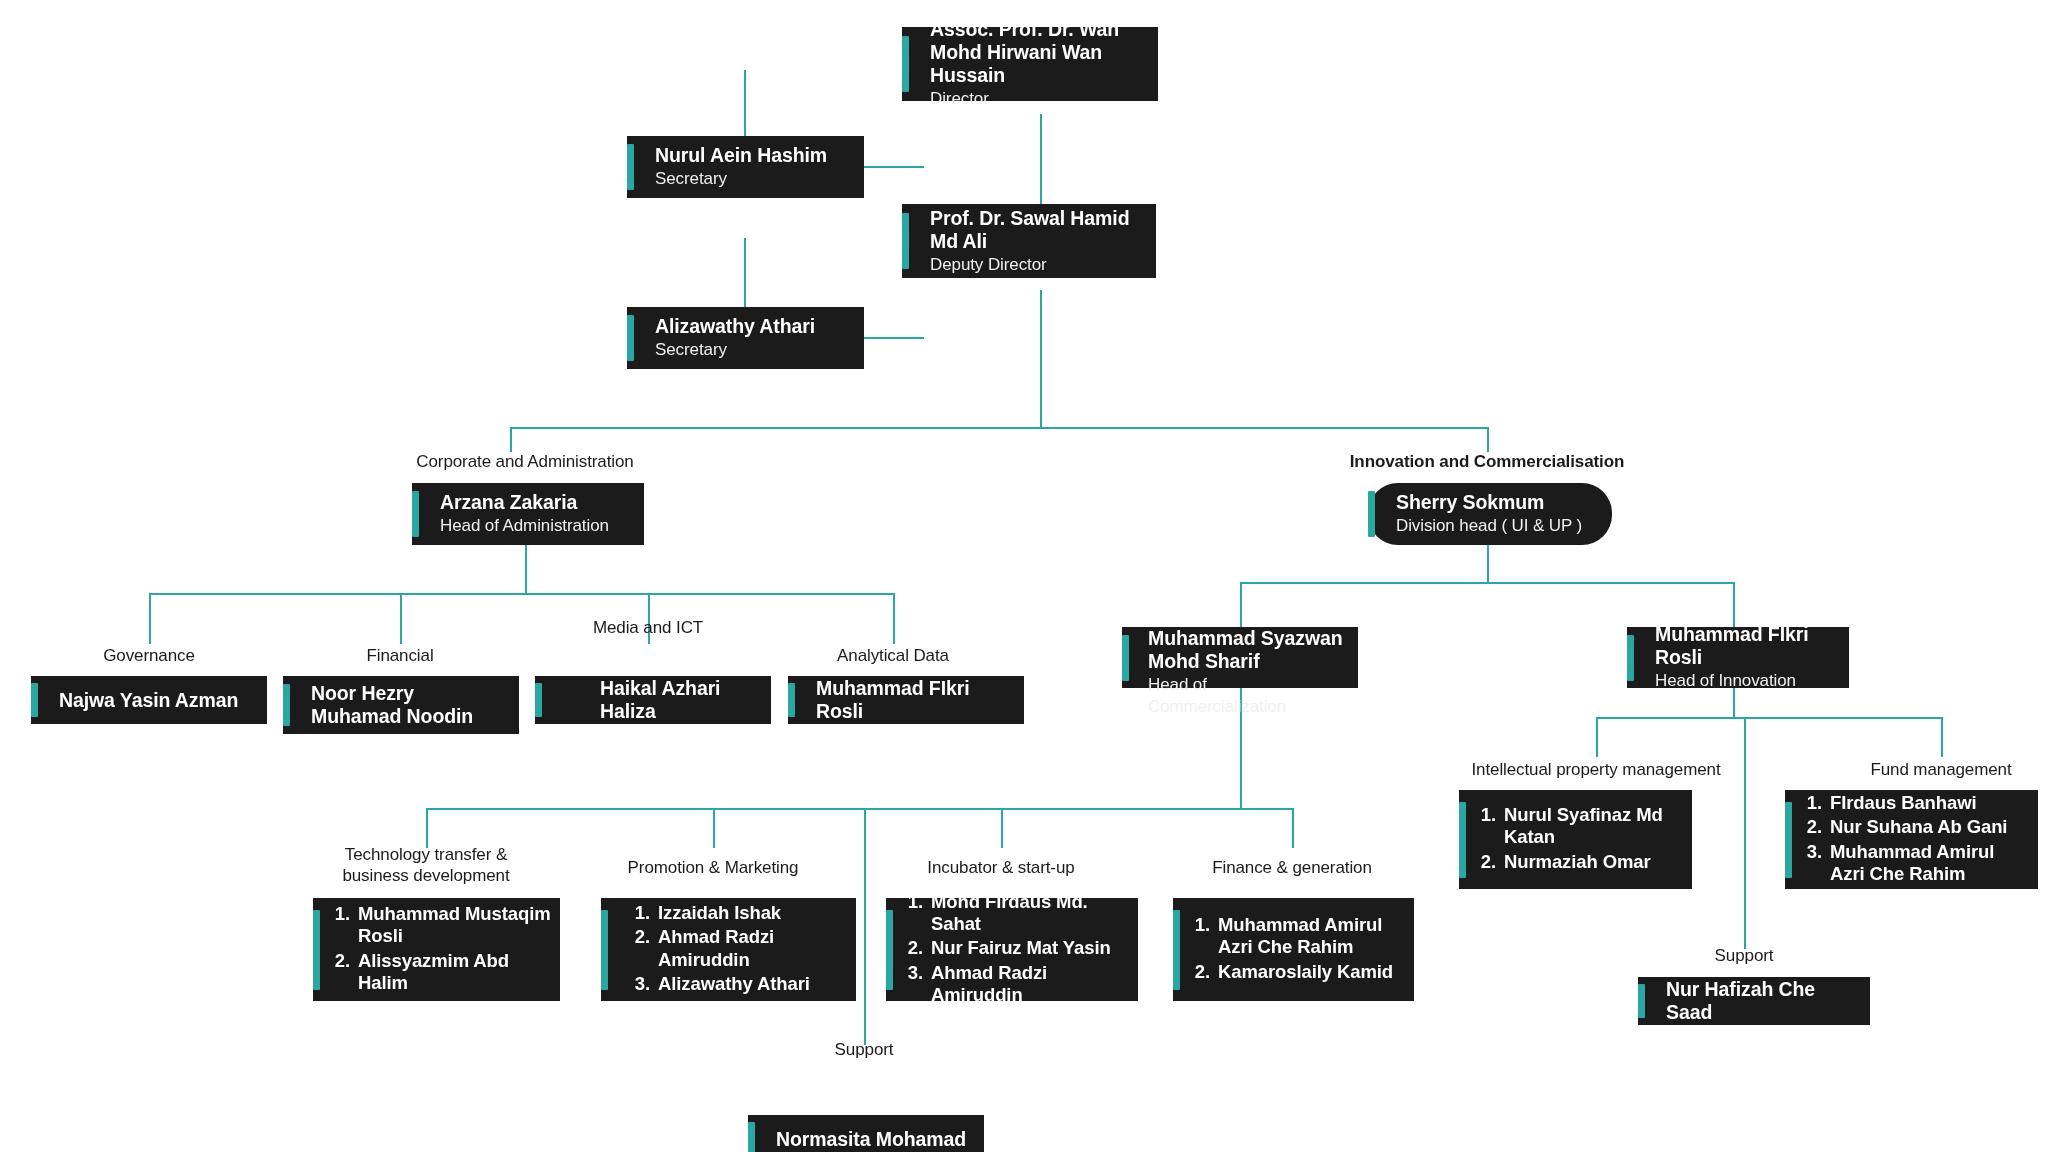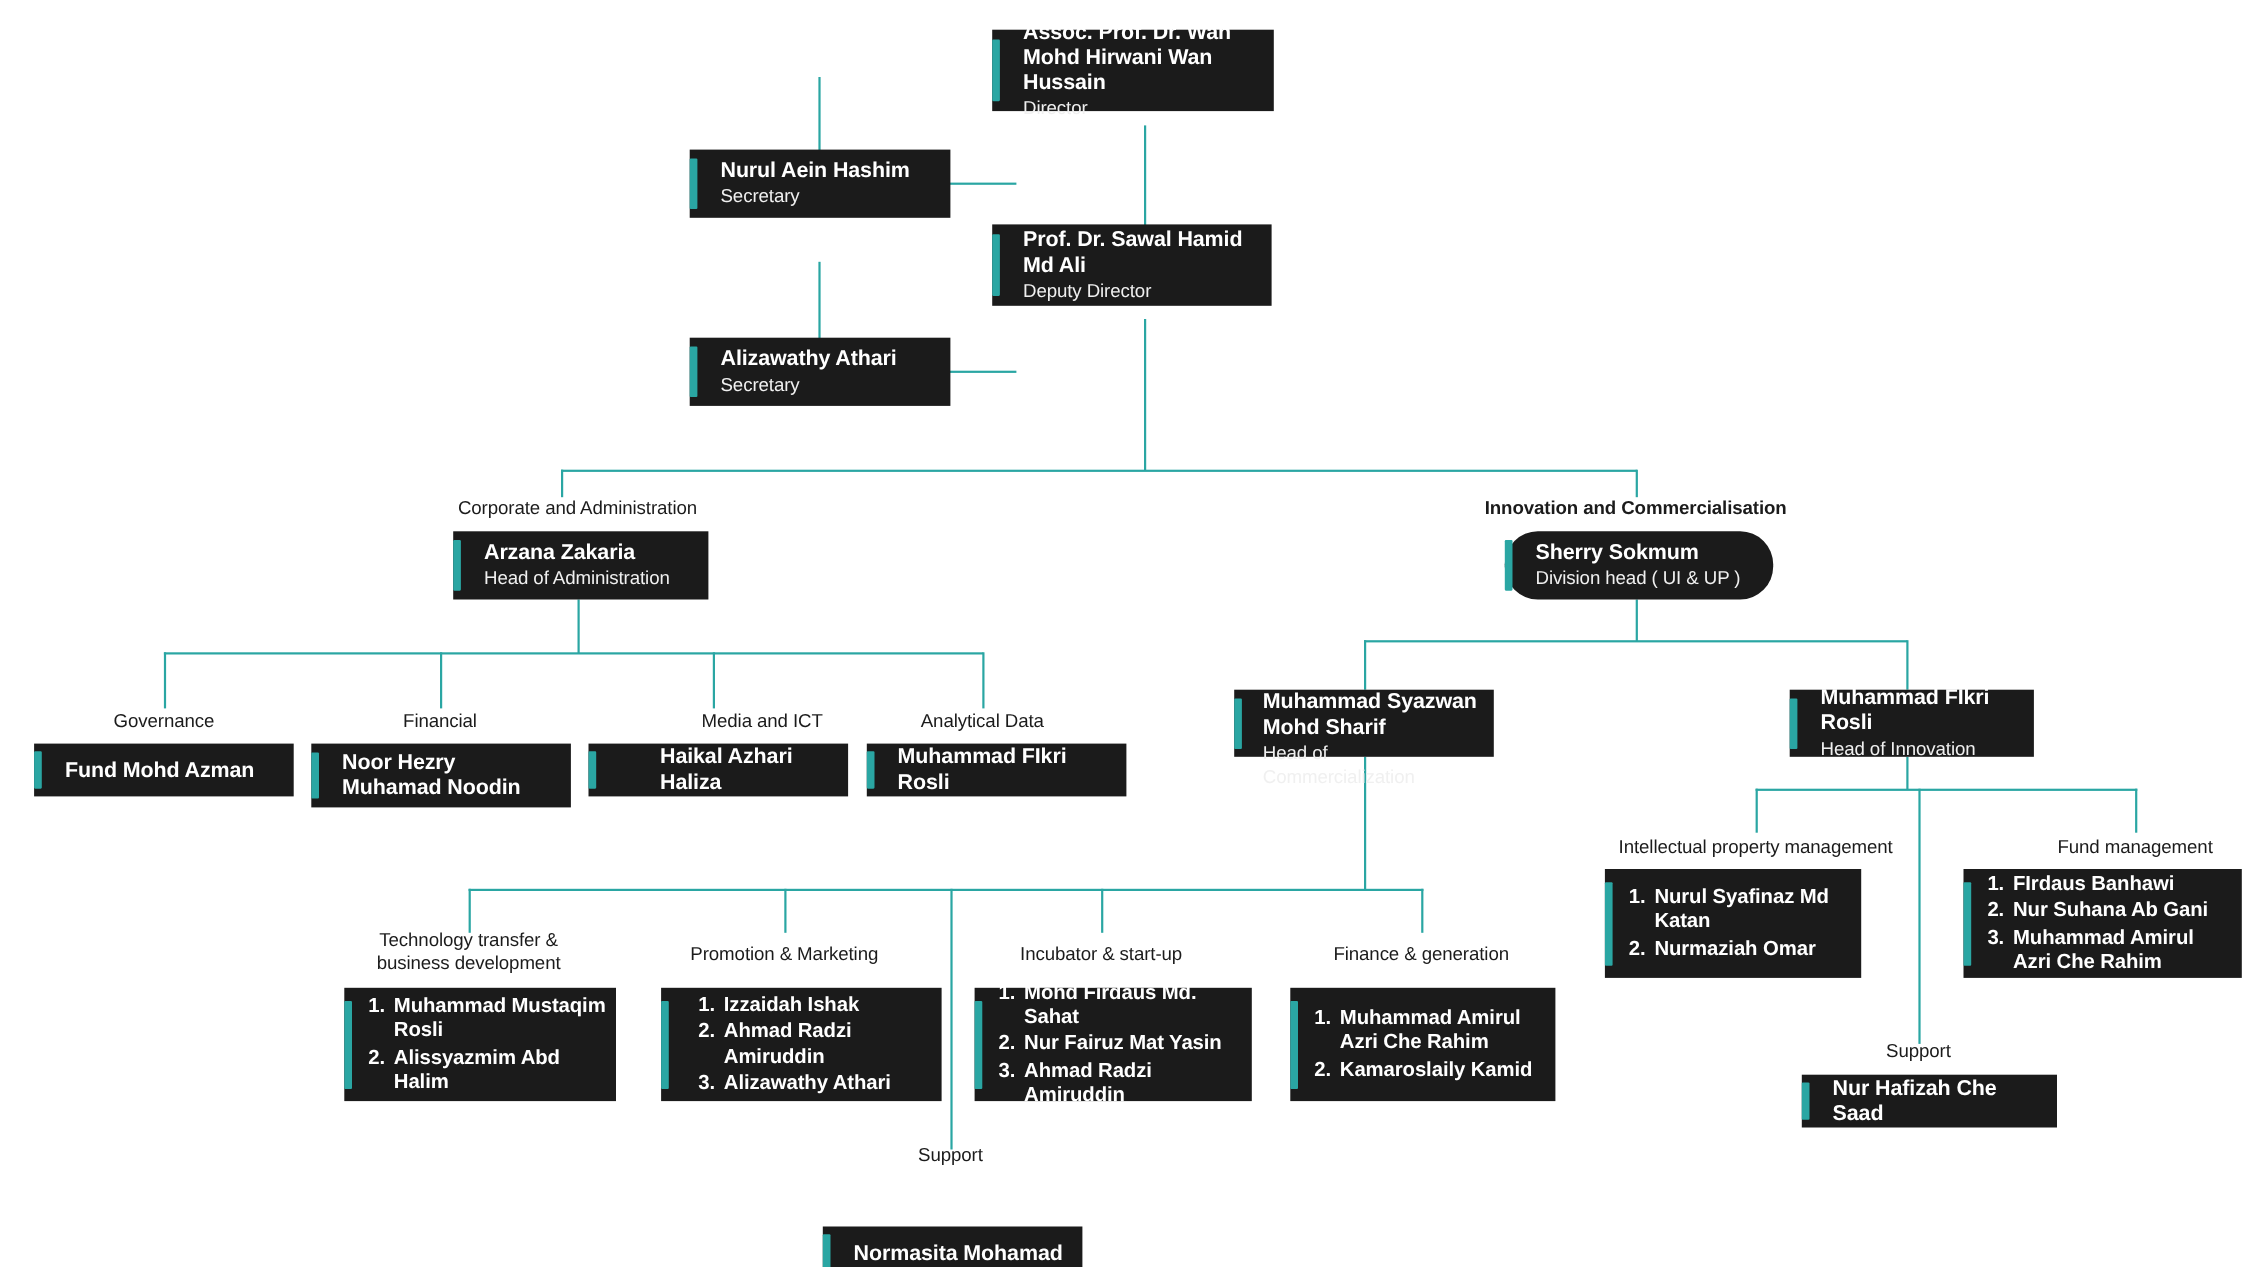--- a/index.html
+++ b/index.html
@@ -150,7 +150,7 @@
     </div>
   </div>
 
-  <div class="cap" style="left:548px; top:646px; width:200px;text-align:right;">Media and ICT</div>
+  <div class="cap" style="left:548px; top:618px; width:200px;">Media and ICT</div>
   <div class="node compact" style="left:535px; top:676px; width:236px; height:48px;padding-left:37px;">
     <span class="accent" style="height:34px;"></span>
     <div class="inner">

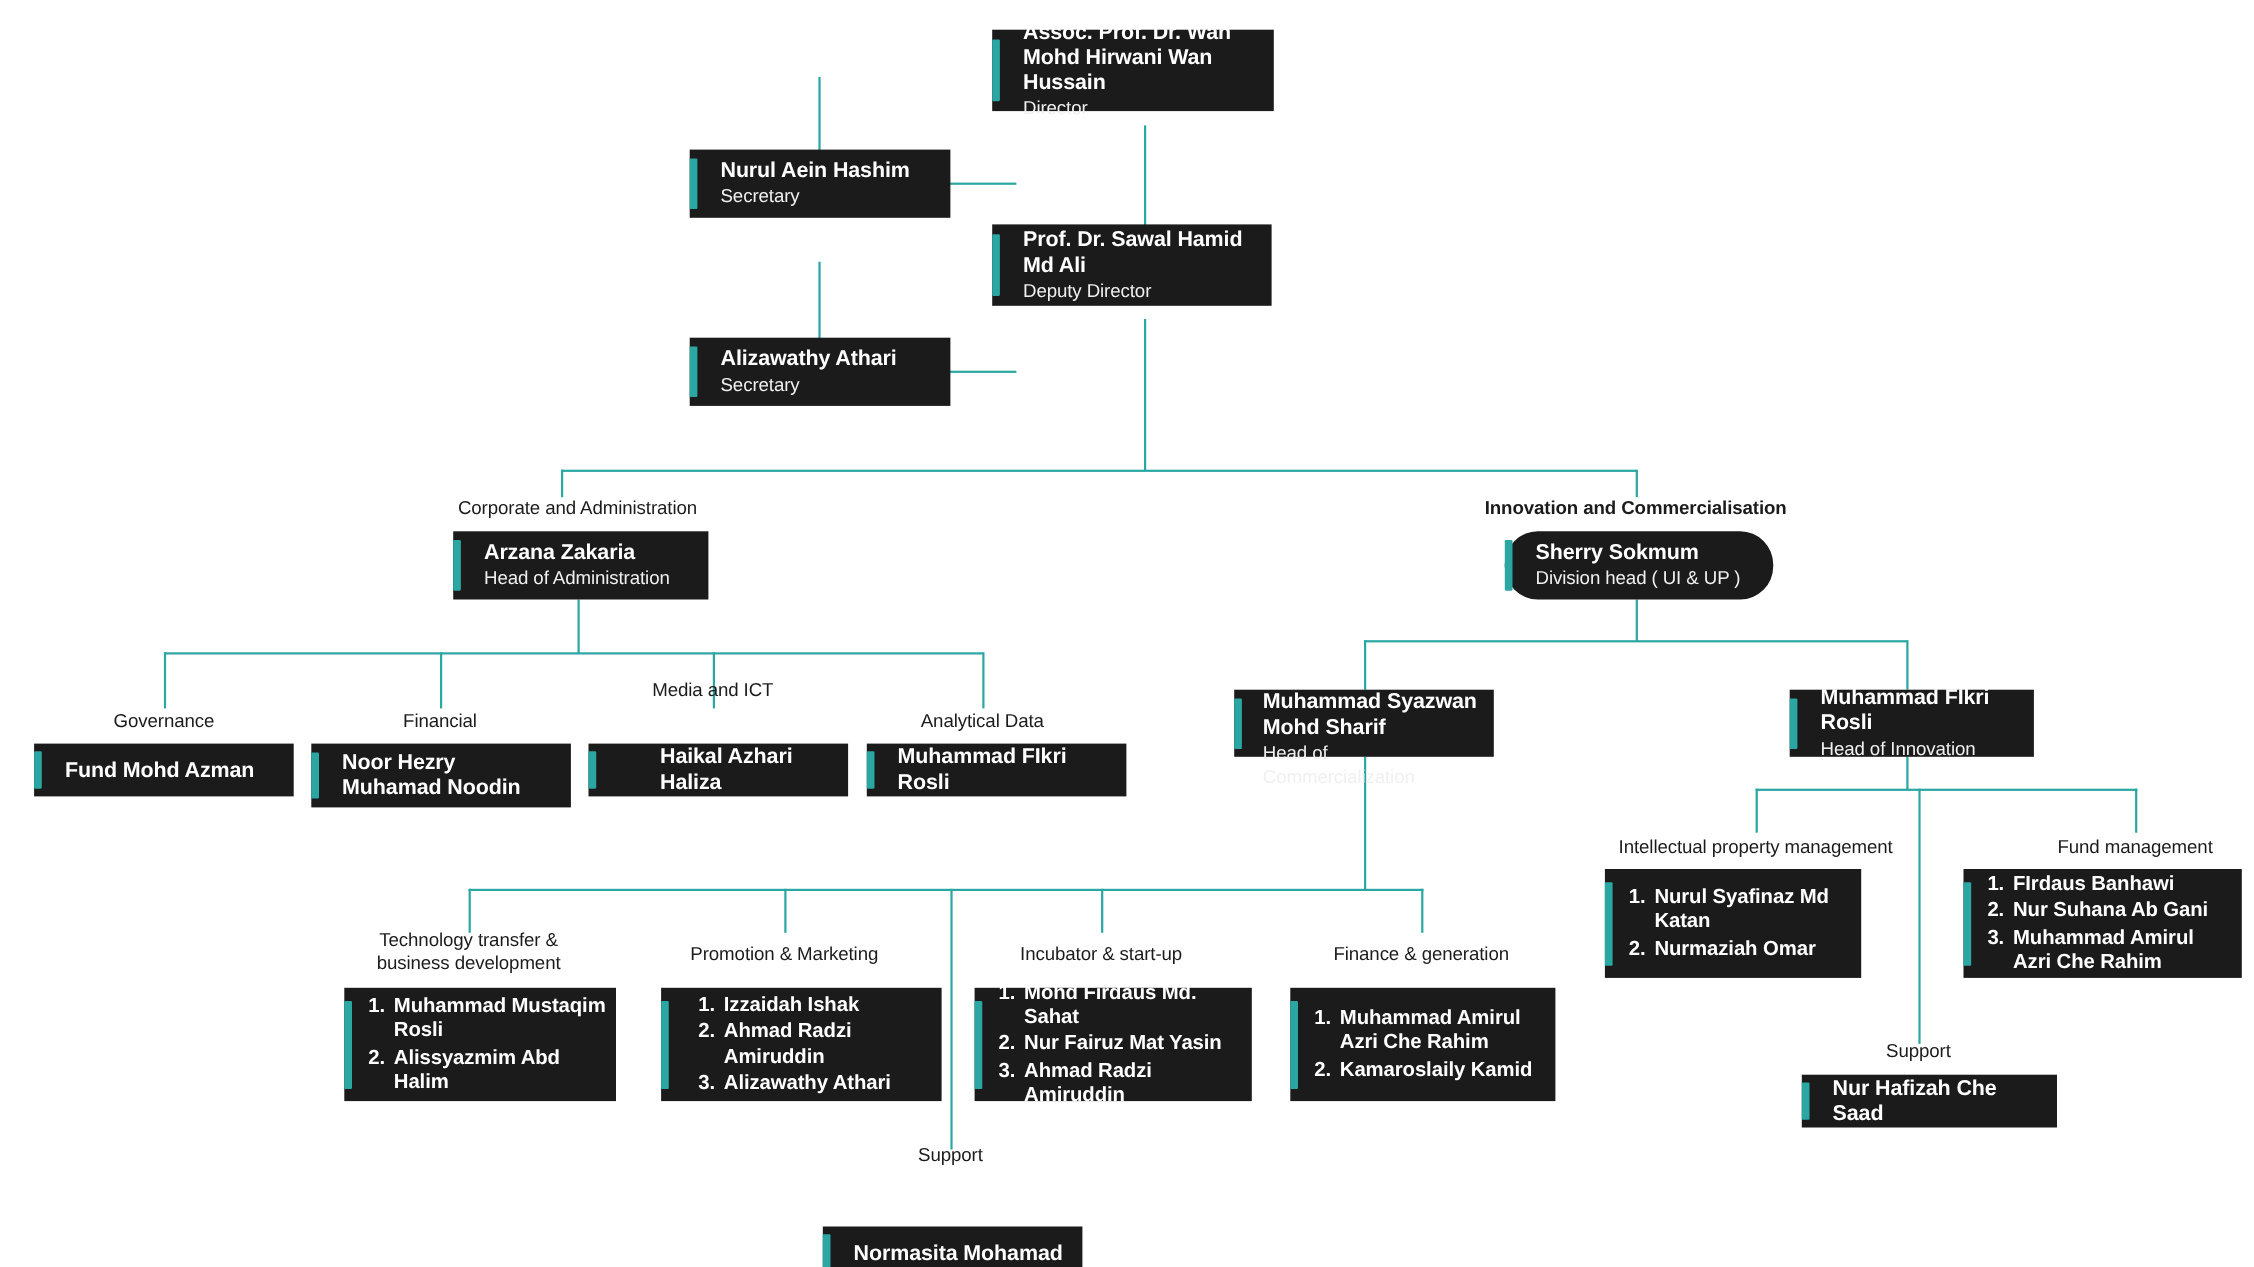--- a/index.html
+++ b/index.html
@@ -138,7 +138,7 @@
   <div class="node compact" style="left:31px; top:676px; width:236px; height:48px;">
     <span class="accent" style="height:34px;"></span>
     <div class="inner">
-      <div class="nm">Fund Mohd Azman</div>
+      <div class="nm">Najwa Yasin Azman</div>
     </div>
   </div>
 

